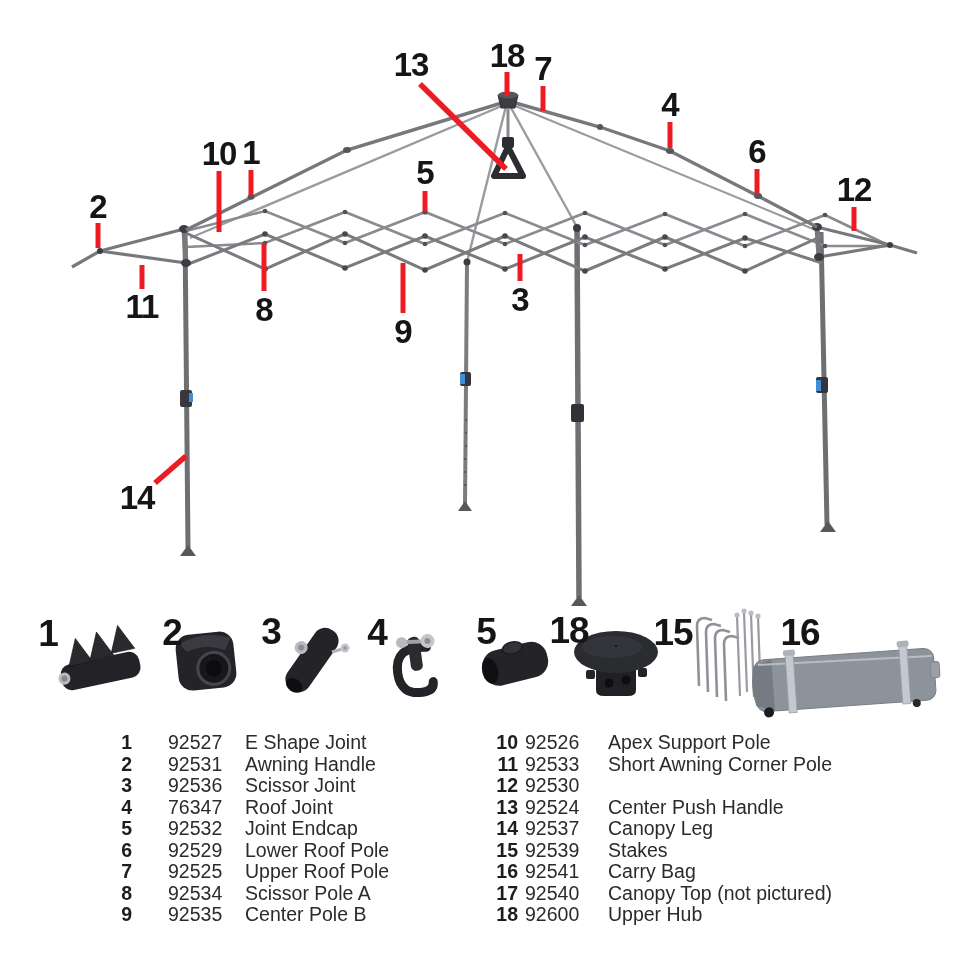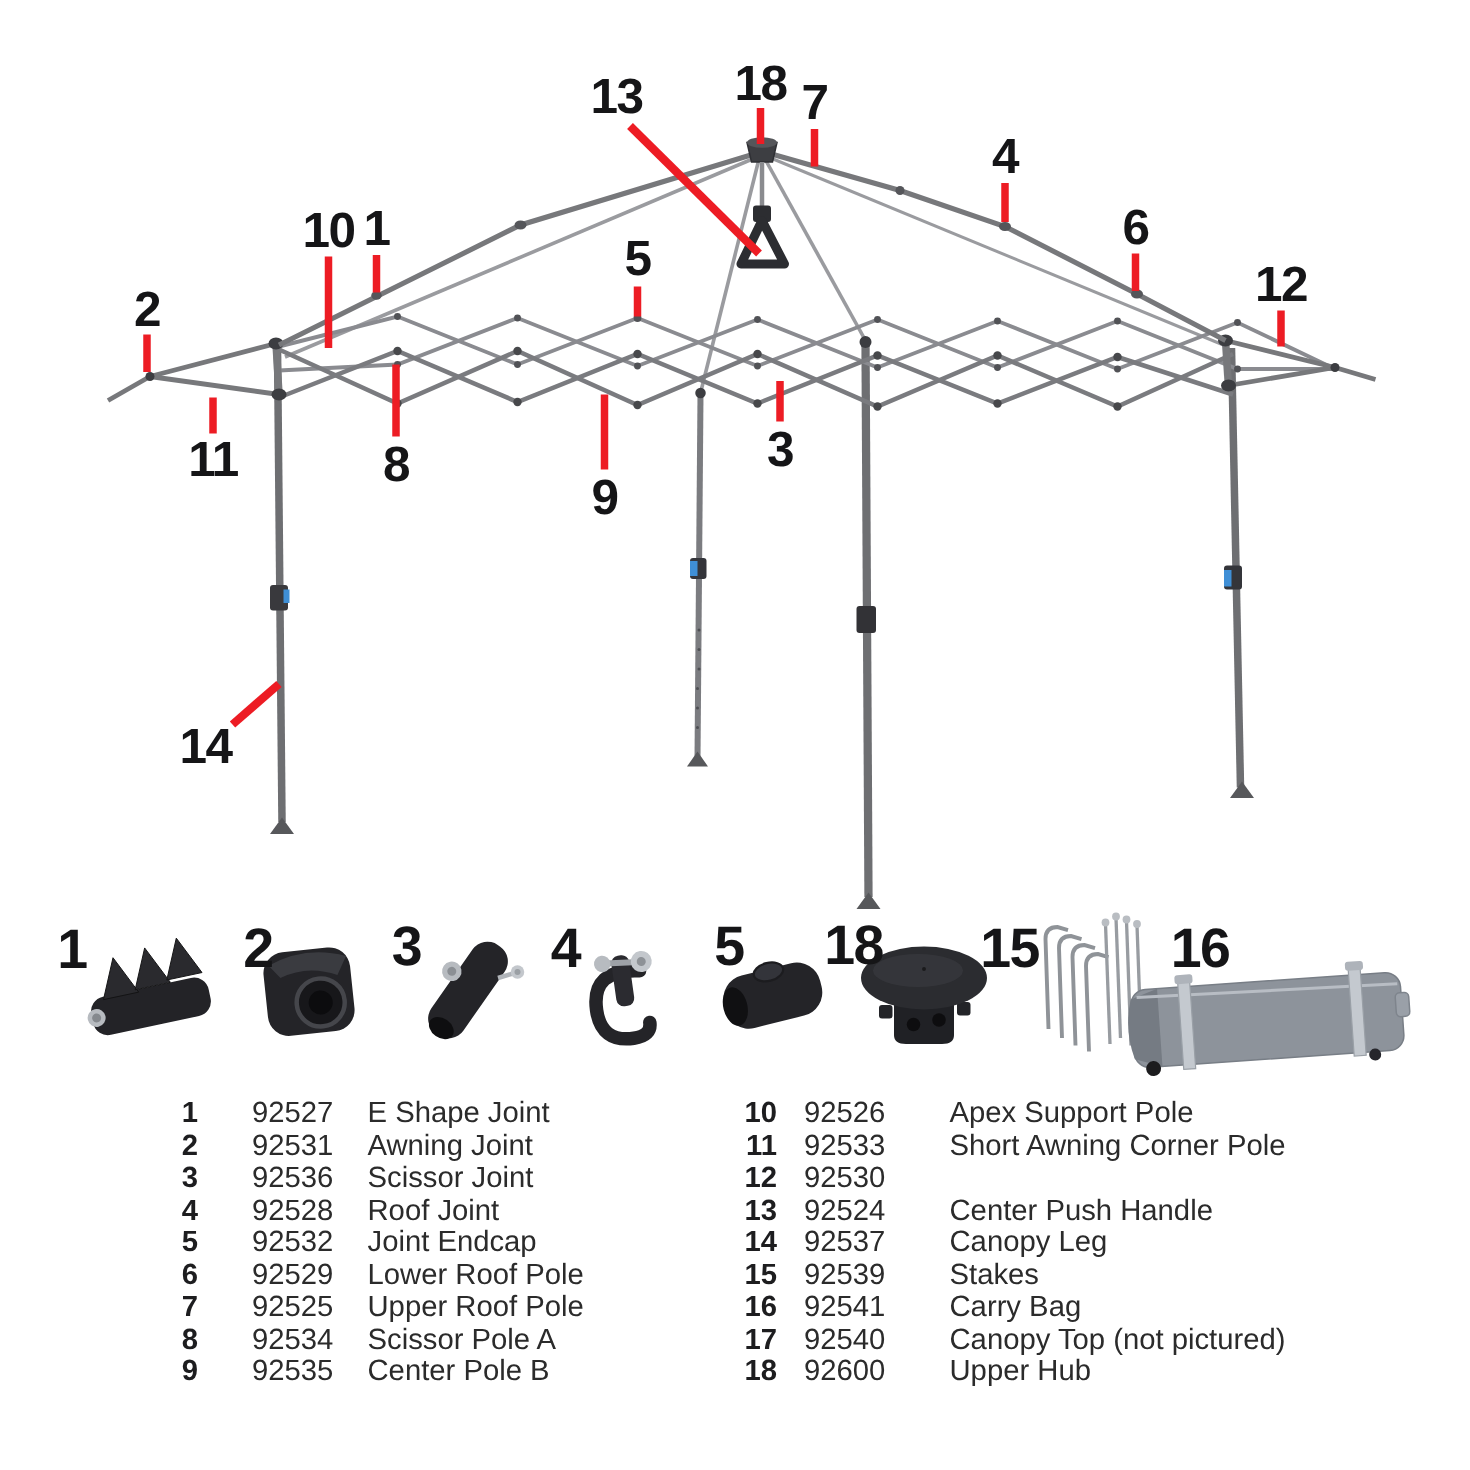--- a/index.html
+++ b/index.html
@@ -15,7 +15,7 @@
   .pnum{font-weight:700;width:40px;text-align:right;color:#1d1d1f;}
   .list-left .ppn{margin-left:36px;width:62px;}
   .list-left .pname{margin-left:15px;white-space:nowrap;}
-  .list-right .ppn{margin-left:18px;width:62px;}
+  .list-right .ppn{margin-left:7px;width:62px;}
   .list-right .pname{margin-left:35px;white-space:nowrap;}
 </style>
 </head>

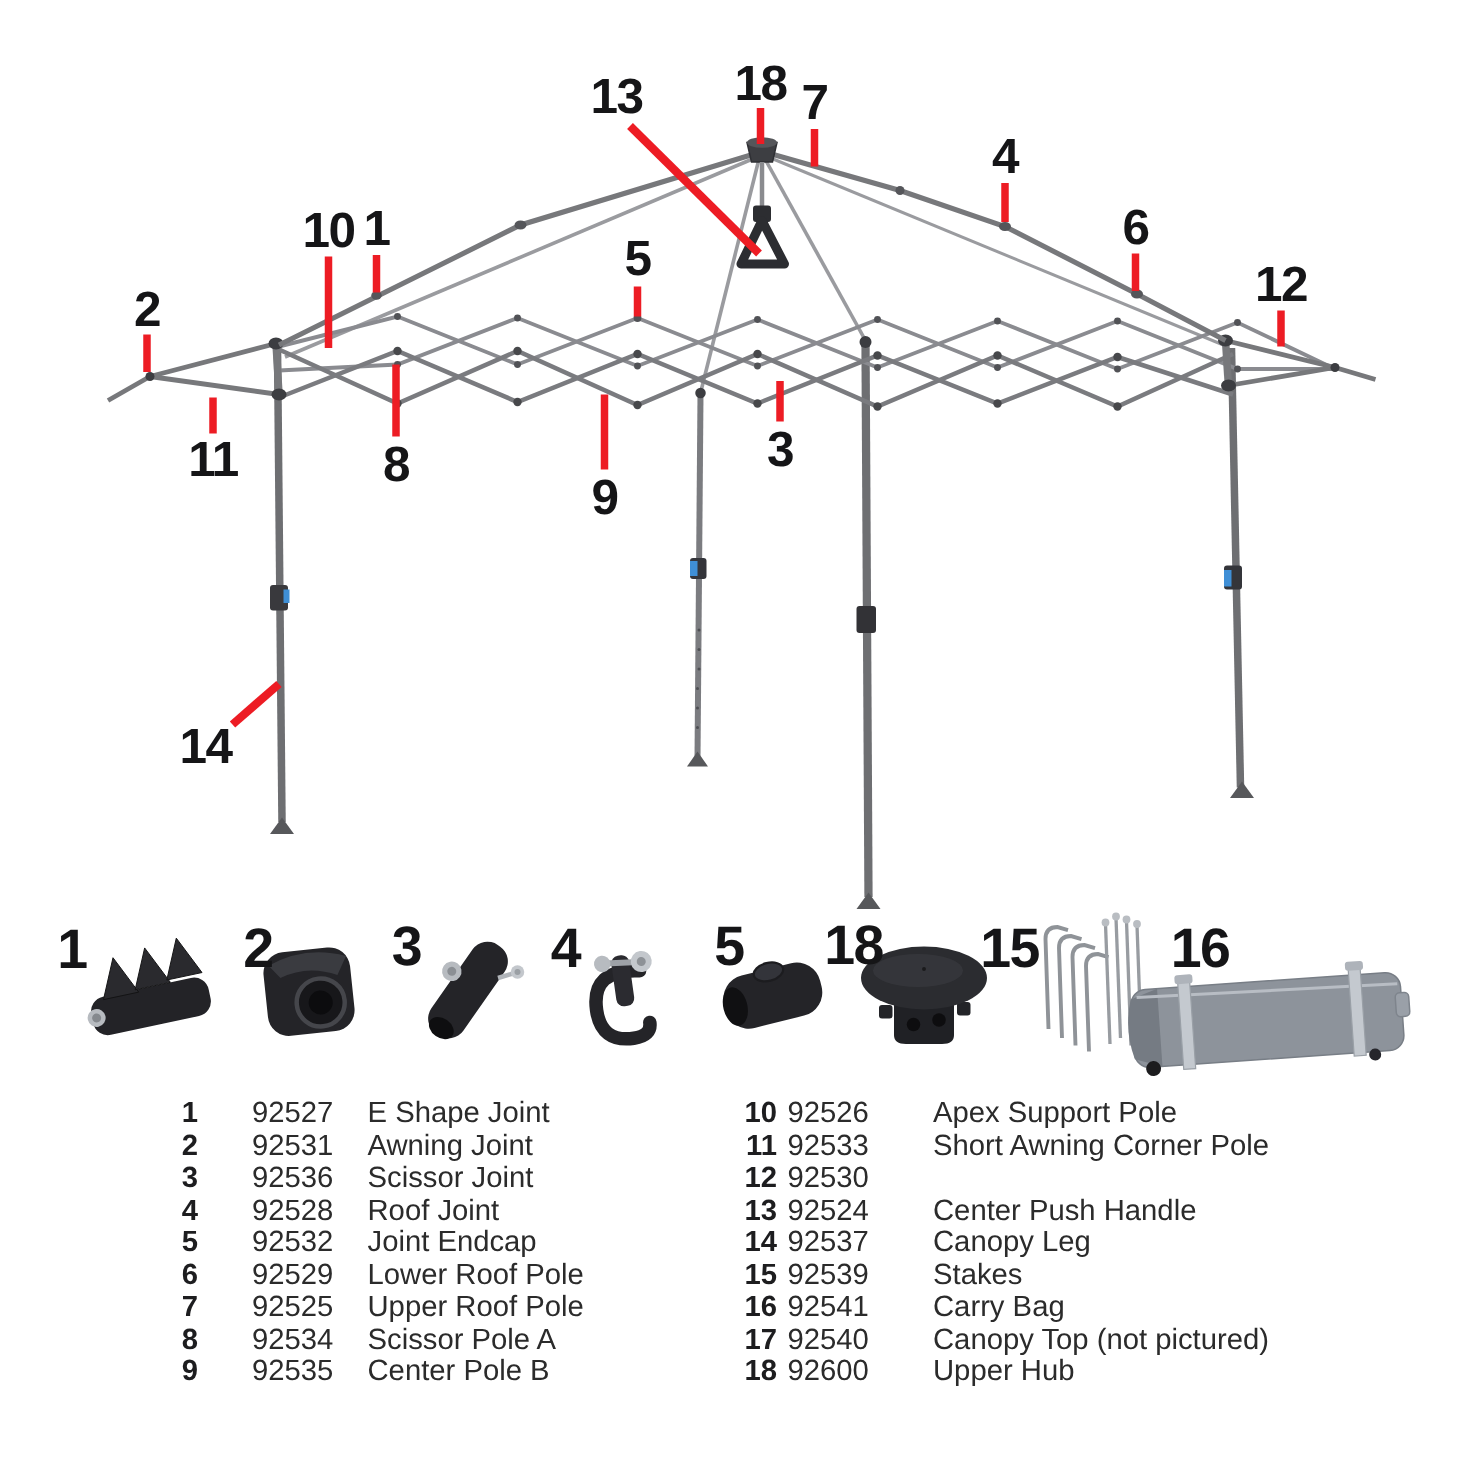--- a/index.html
+++ b/index.html
@@ -16,7 +16,7 @@
   .list-left .ppn{margin-left:36px;width:62px;}
   .list-left .pname{margin-left:15px;white-space:nowrap;}
   .list-right .ppn{margin-left:7px;width:62px;}
-  .list-right .pname{margin-left:35px;white-space:nowrap;}
+  .list-right .pname{margin-left:21px;white-space:nowrap;}
 </style>
 </head>
 <body>

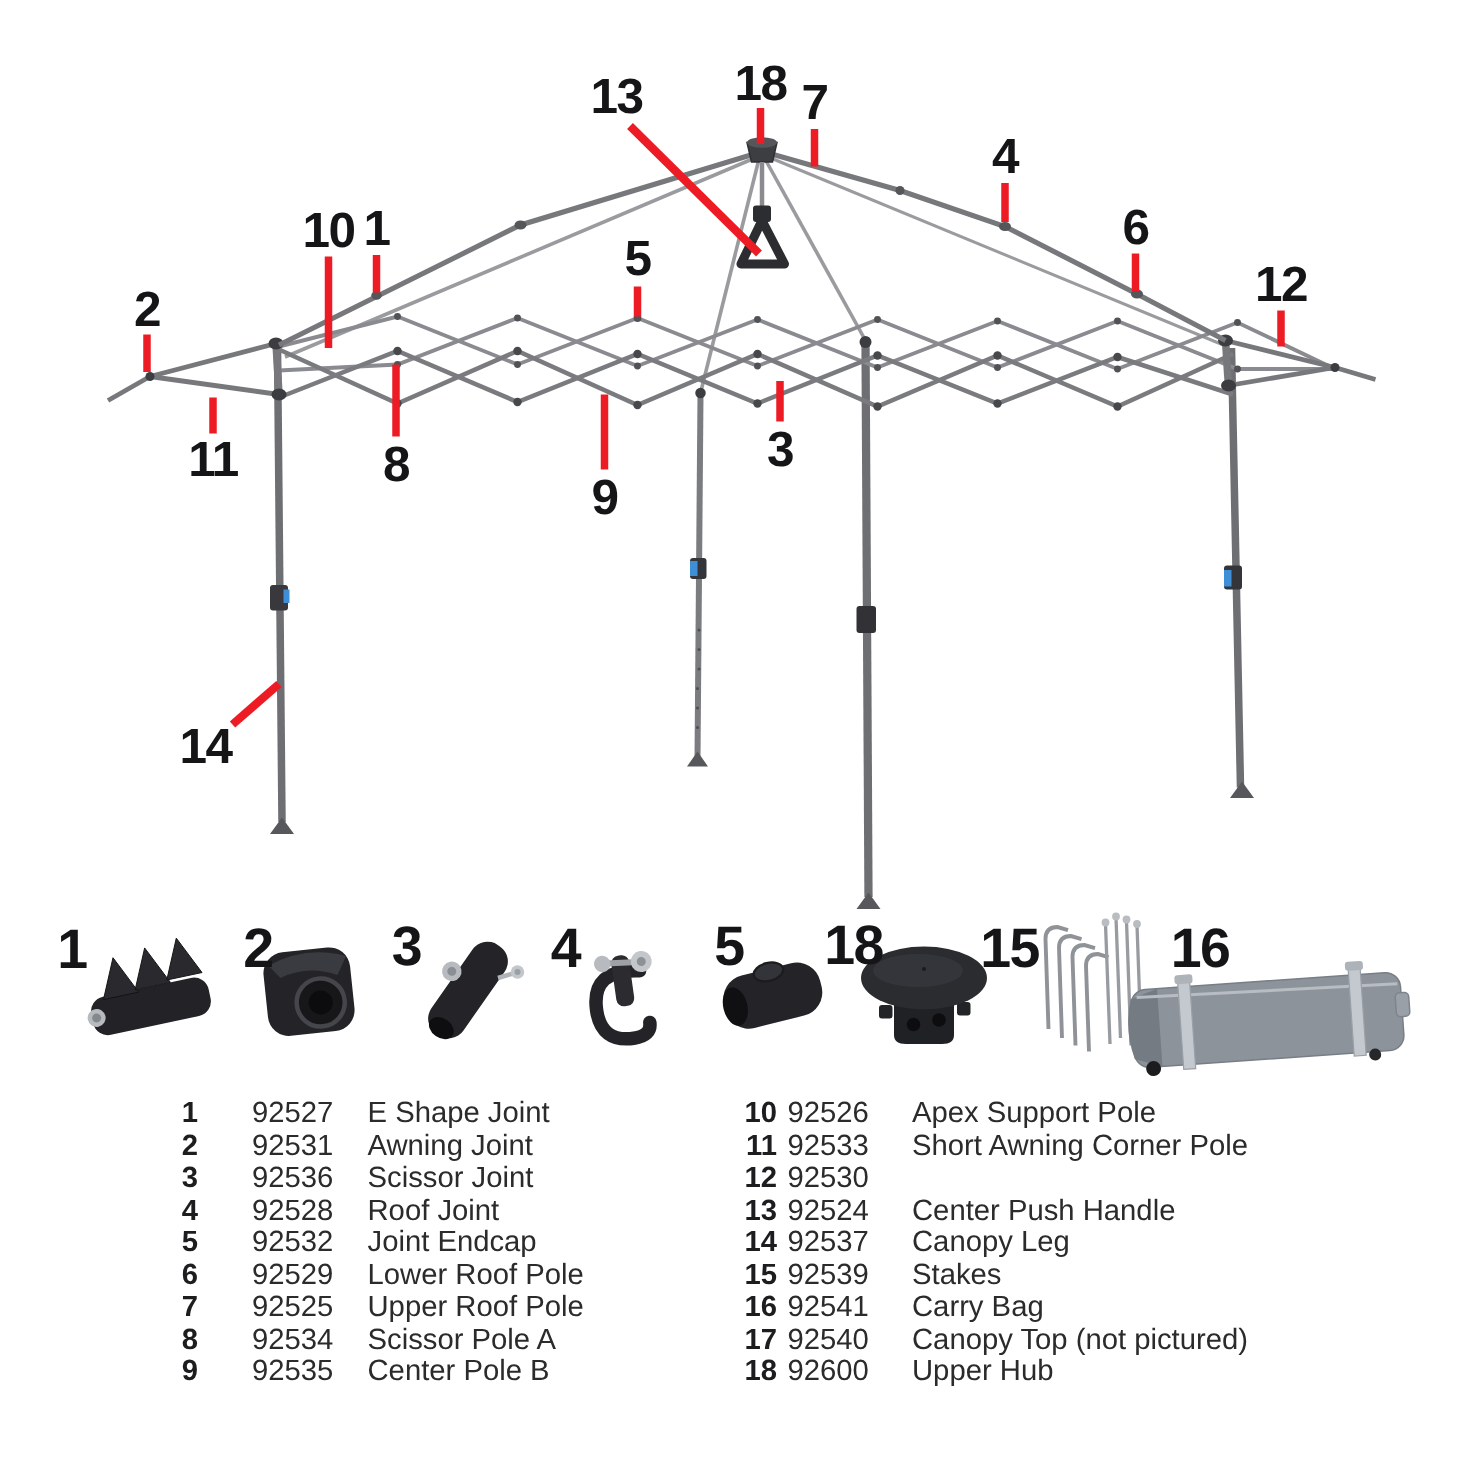--- a/index.html
+++ b/index.html
@@ -288,7 +288,7 @@
     <div class="prow">
         <span class="pnum">2</span>
         <span class="ppn">92531</span>
-        <span class="pname">Awning Joint</span>
+        <span class="pname">Awning Handle</span>
       </div>
     <div class="prow">
         <span class="pnum">3</span>

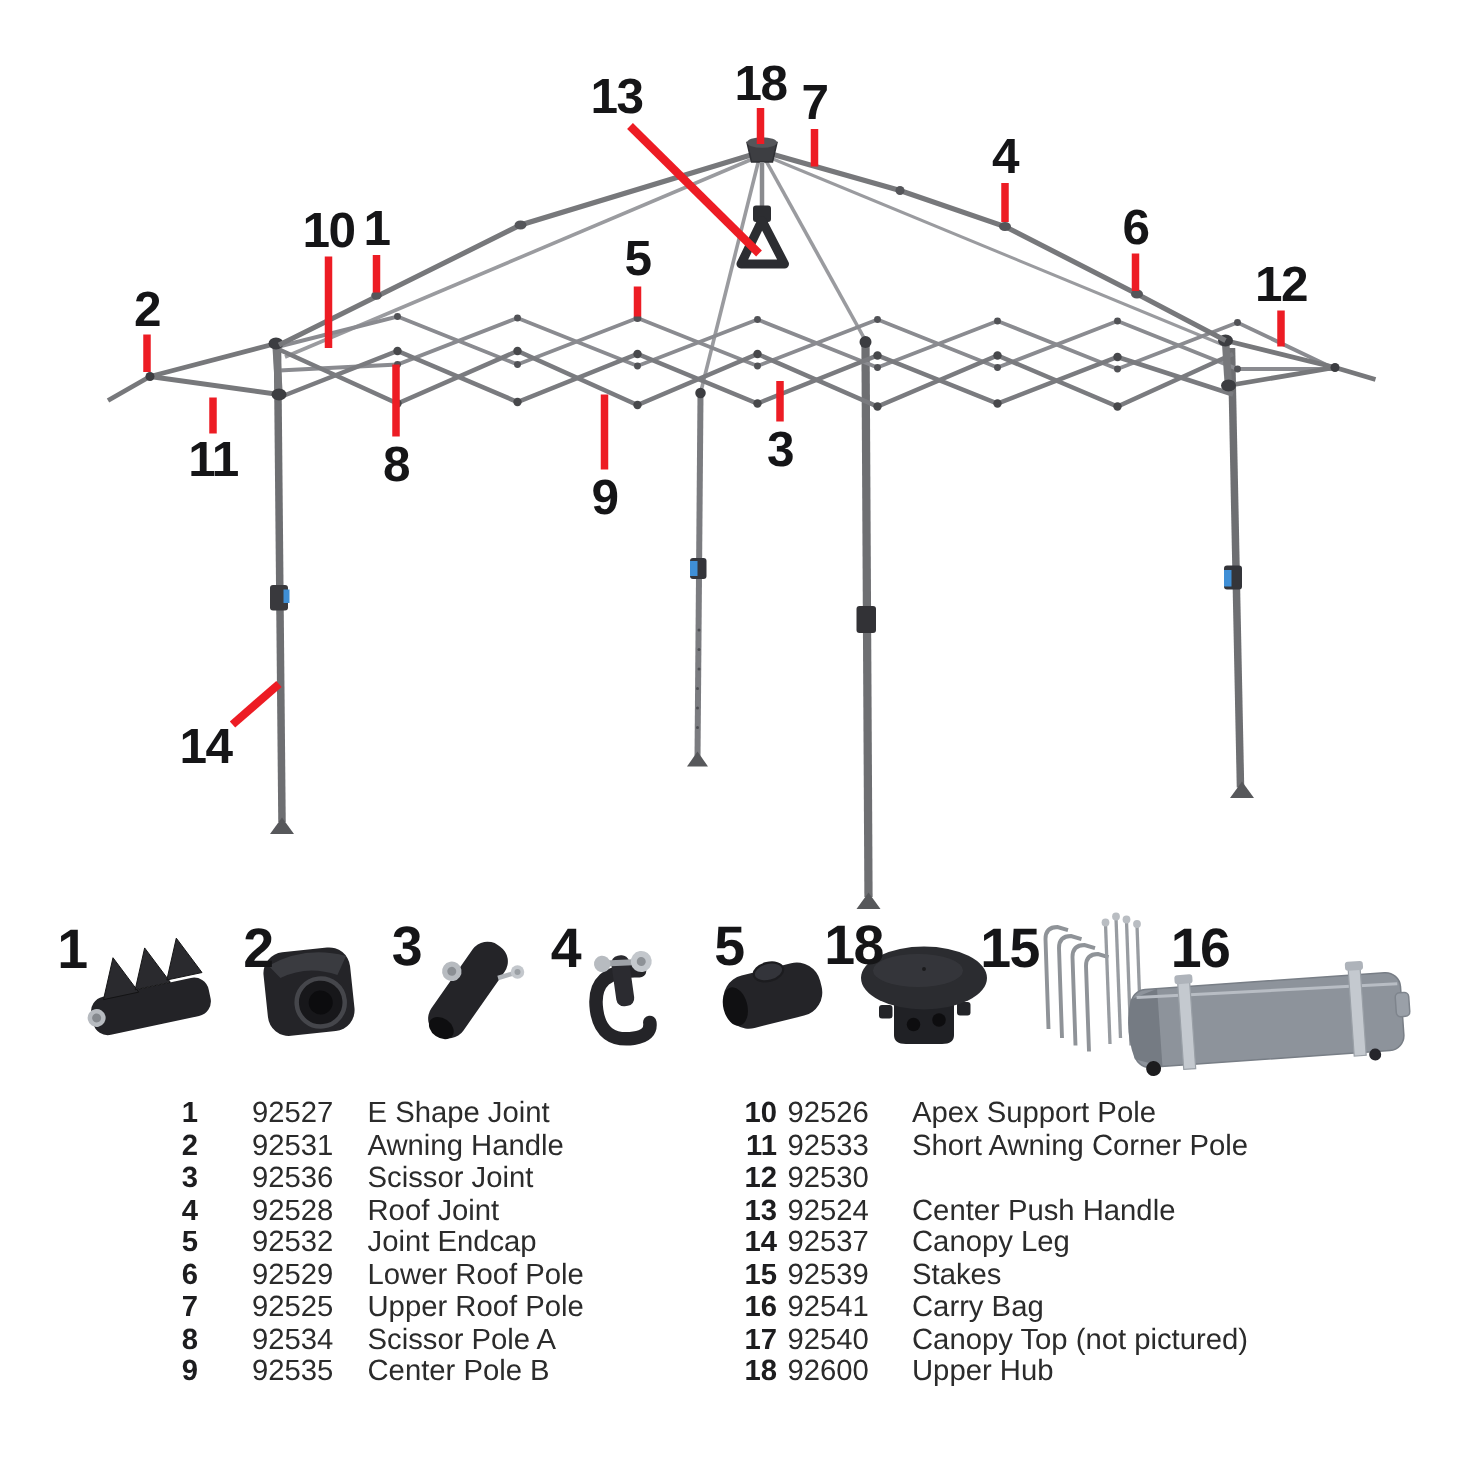--- a/index.html
+++ b/index.html
@@ -297,7 +297,7 @@
       </div>
     <div class="prow">
         <span class="pnum">4</span>
-        <span class="ppn">92528</span>
+        <span class="ppn">76347</span>
         <span class="pname">Roof Joint</span>
       </div>
     <div class="prow">

